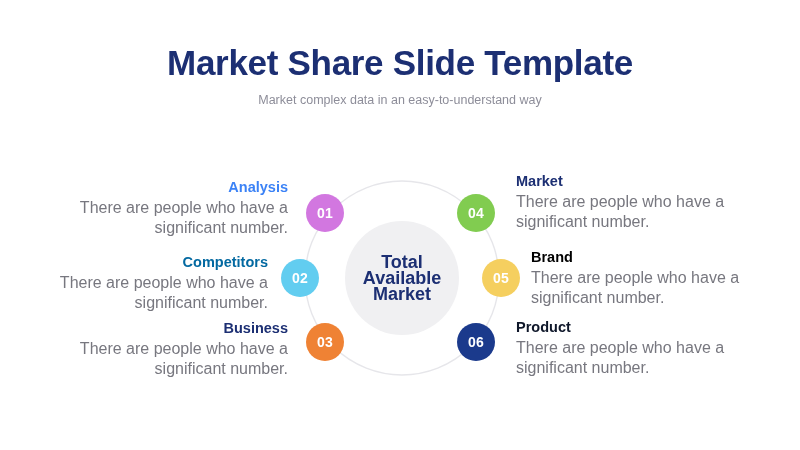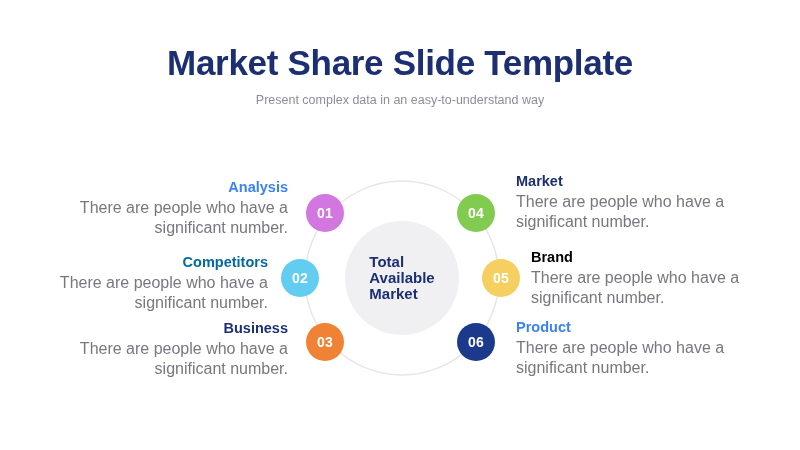--- a/index.html
+++ b/index.html
@@ -135,7 +135,7 @@
 
   <div class="header">
     <div class="slide-title" style="color: rgb(28, 47, 115);">Market Share Slide Template</div>
-    <div class="slide-subtitle" style="color: rgb(141, 141, 153);">Present complex data in an easy-to-understand way</div>
+    <div class="slide-subtitle" style="color: rgb(141, 141, 153);">Market complex data in an easy-to-understand way</div>
   </div>
 
   <div class="diagram">

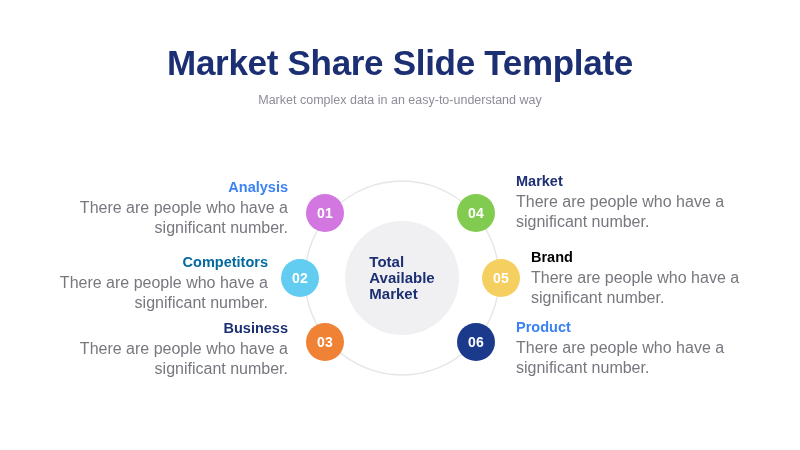--- a/index.html
+++ b/index.html
@@ -71,10 +71,10 @@
     justify-content: center;
   }
   .center-label {
-    font-size: 15px;
+    font-size: 18px;
     font-weight: bold;
     color: #1c2f73;
-    text-align: left;
+    text-align: center;
     line-height: 16px;
     white-space: pre-line;
   }

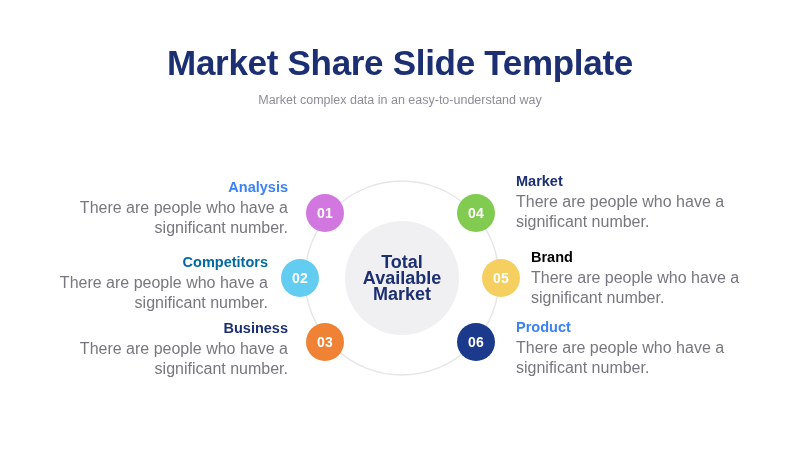--- a/index.html
+++ b/index.html
@@ -190,7 +190,7 @@
       <div class="item-desc" style="color: rgb(119, 119, 127);">There are people who have a significant number.</div>
     </div>
     <div class="item-text right text-6">
-      <div class="item-title" style="color: #3b82f6;">Product</div>
+      <div class="item-title" style="color: #0f172a;">Product</div>
       <div class="item-desc" style="color: rgb(119, 119, 127);">There are people who have a significant number.</div>
     </div>
 

